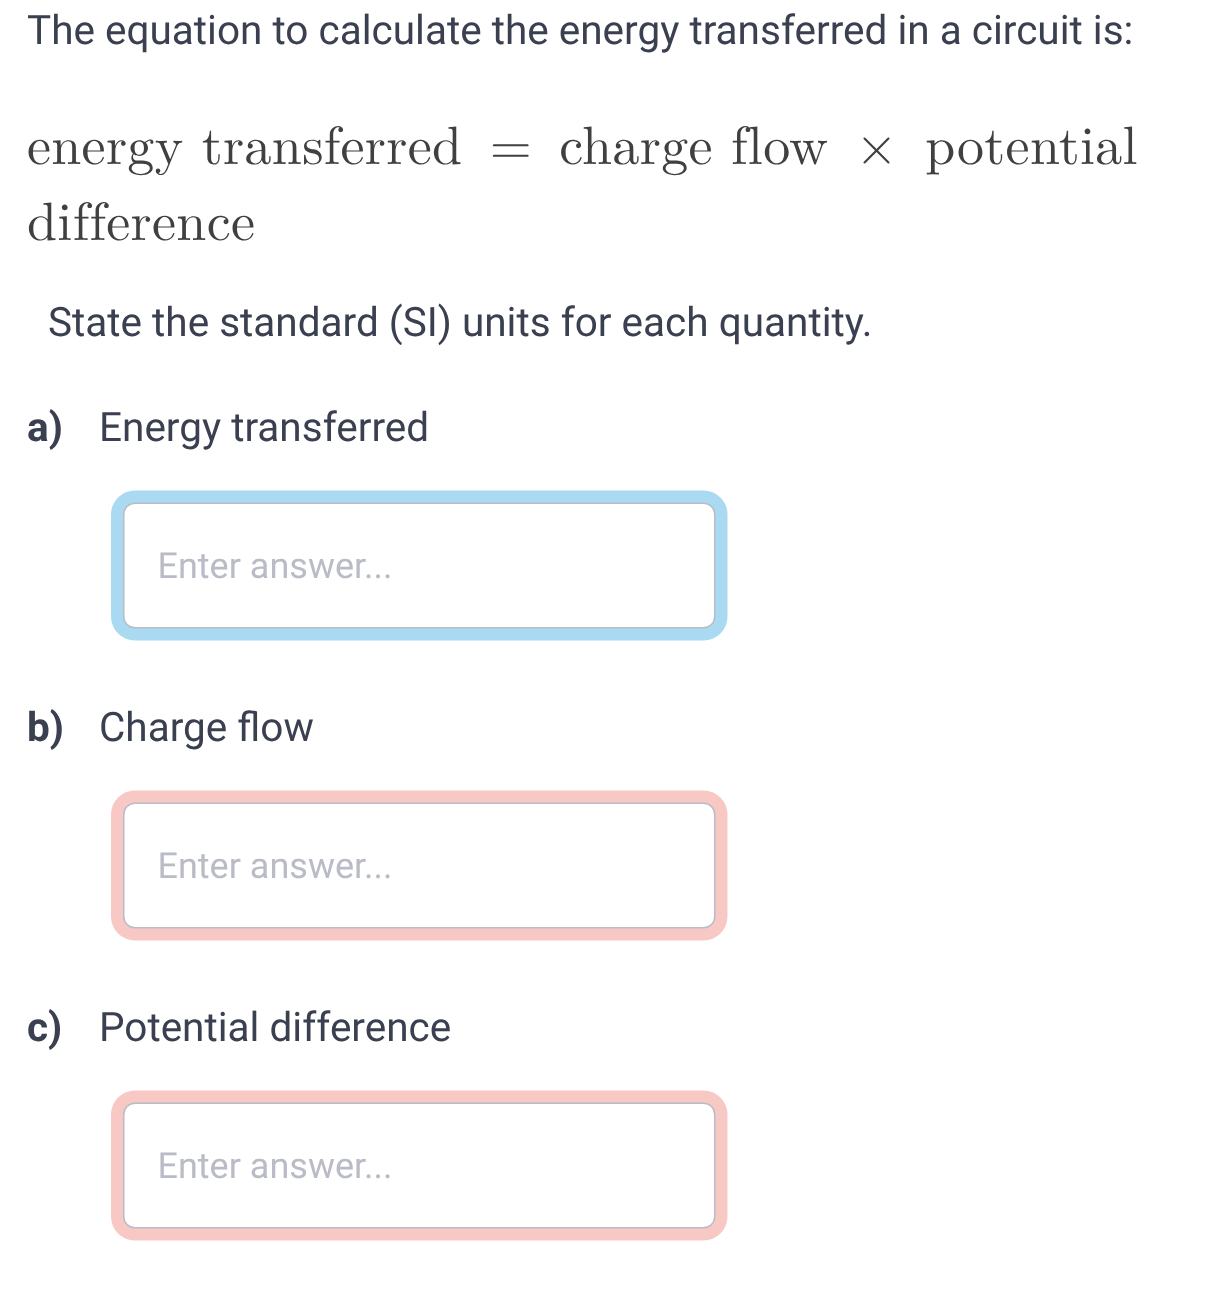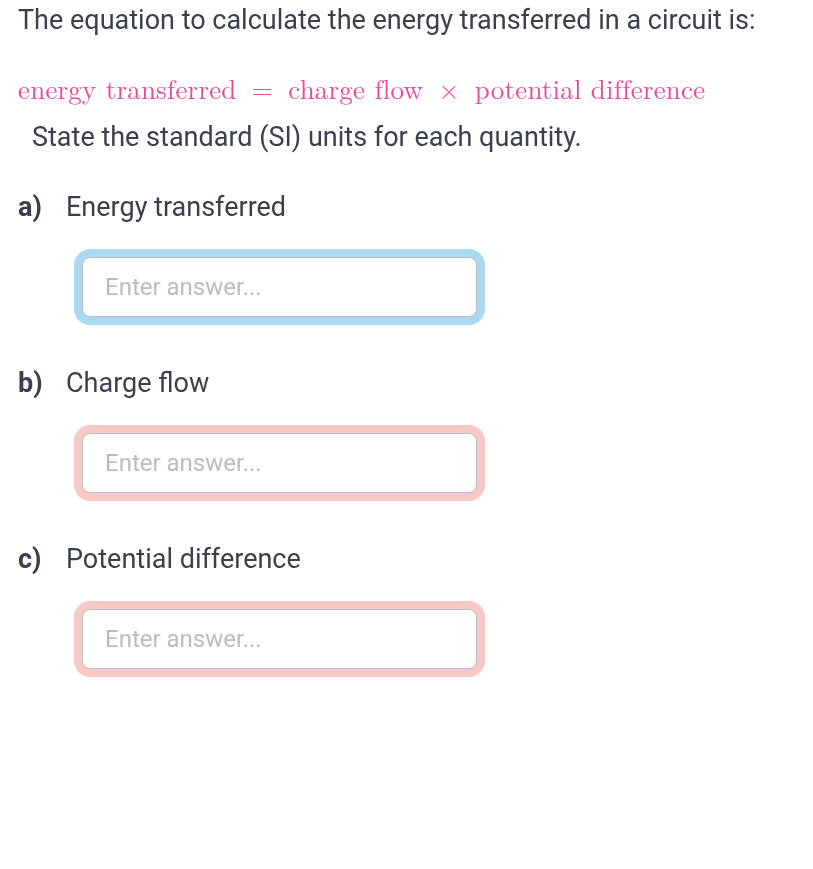--- a/index.html
+++ b/index.html
@@ -23,9 +23,9 @@
   }
   .equation {
     font-family: "Latin Modern Roman", "CMU Serif", Georgia, "Times New Roman", serif;
-    font-size: 27px;
-    color: #ec4899;
-    margin: 0 0 10px 0;
+    font-size: 36px;
+    color: #404040;
+    margin: 0 0 24px 0;
     letter-spacing: 0.2px;
   }
   .equation .eq { margin: 0 6px; }

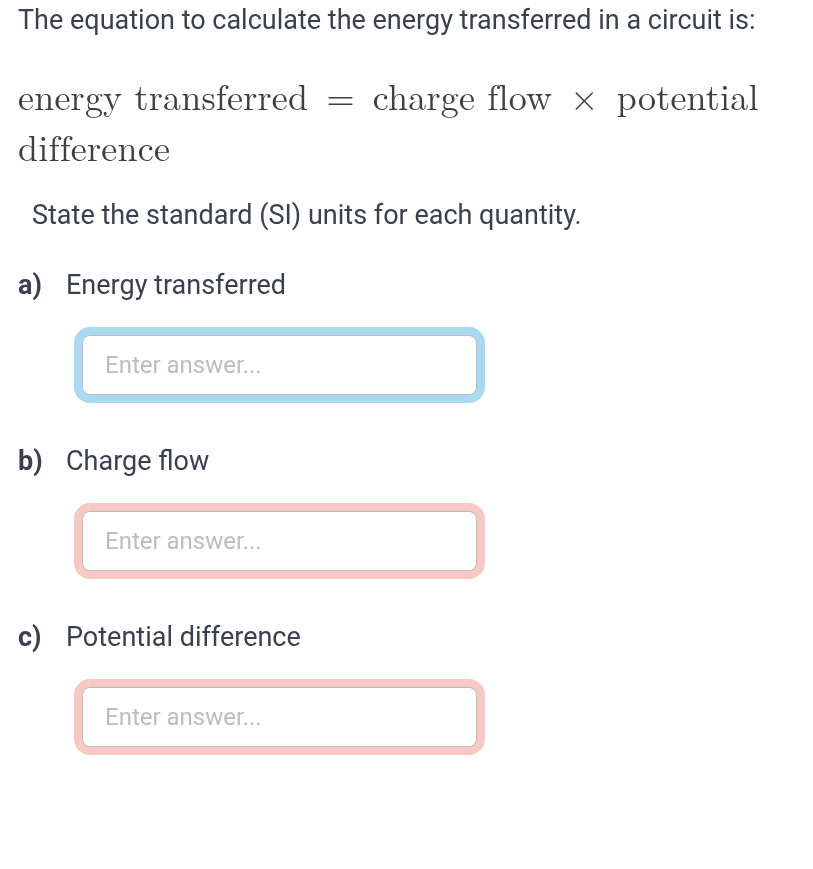--- a/index.html
+++ b/index.html
@@ -71,7 +71,7 @@
   }
   .answer-input {
     width: 395px;
-    height: 60px;
+    height: 84px;
     border: 1.5px solid #b9bcc6;
     border-radius: 8px;
     background: #fff;

